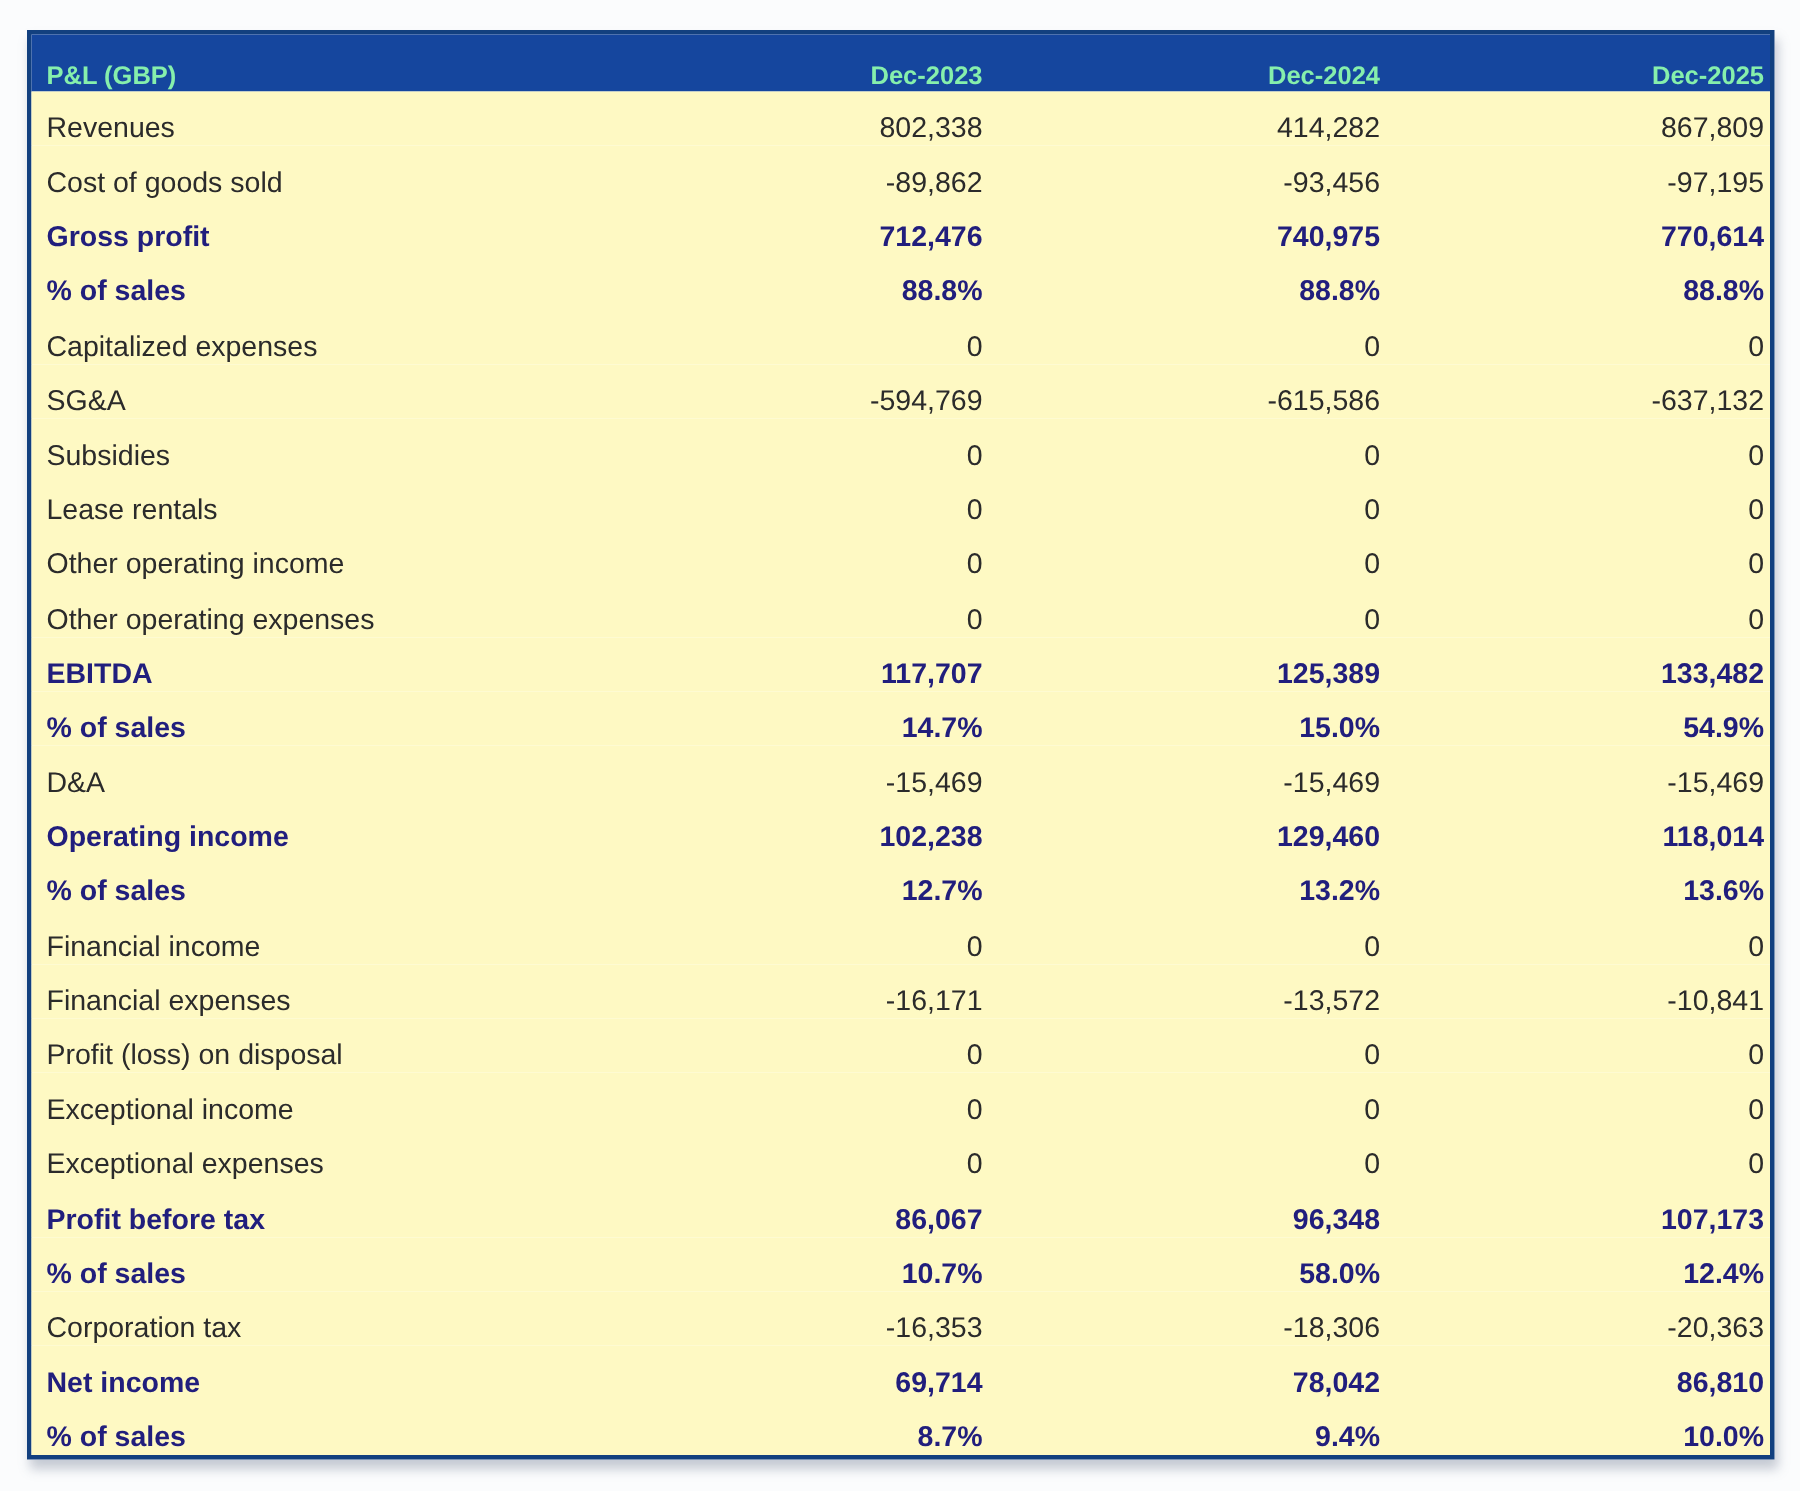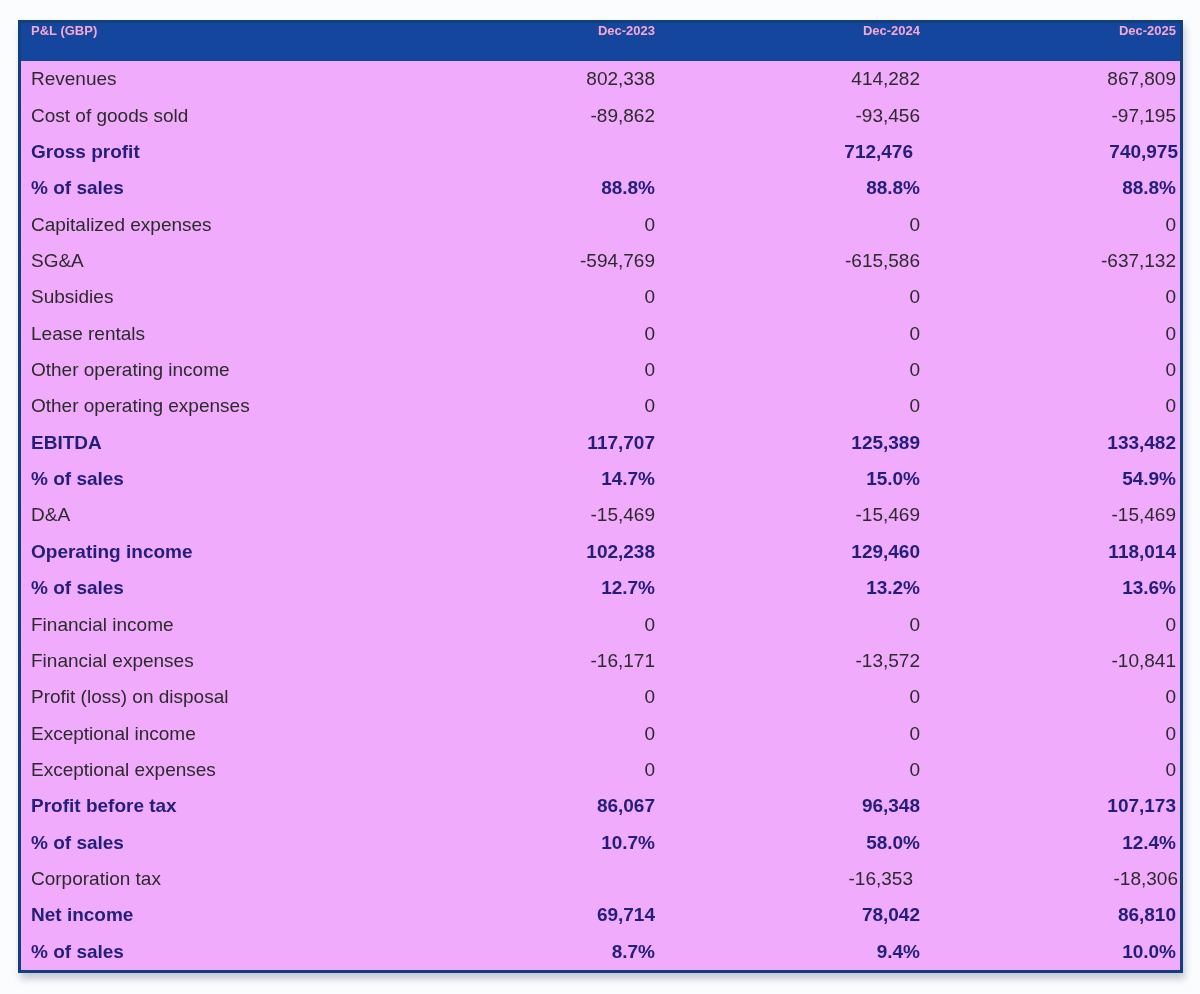--- a/index.html
+++ b/index.html
@@ -28,10 +28,10 @@
     flex: 0 0 38px;
     background: #15469e;
     display: flex;
-    align-items: flex-start;
-    color: #f9a8d4;
+    align-items: flex-end;
+    color: #86efac;
     font-weight: bold;
-    font-size: 13px;
+    font-size: 17px;
   }
   .tbody {
     flex: 1 1 auto;

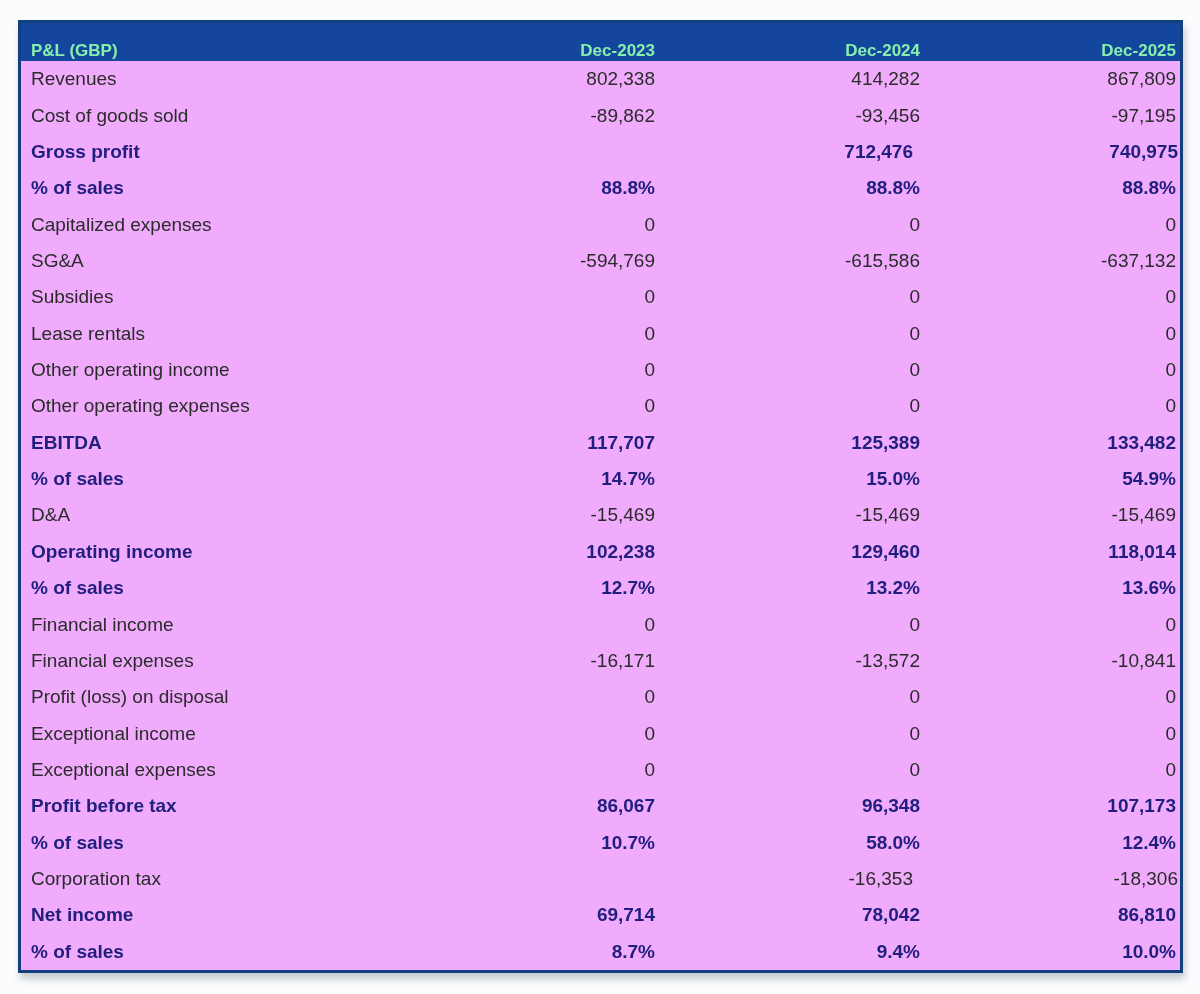--- a/index.html
+++ b/index.html
@@ -41,10 +41,10 @@
   .row {
     flex: 1 1 auto;
     display: flex;
-    align-items: center;
+    align-items: flex-end;
     font-size: 19px;
     color: #2b2b2b;
-    background: #f0abfc;
+    background: #fef9c3;
   }
   .row.bold {
     font-weight: bold;

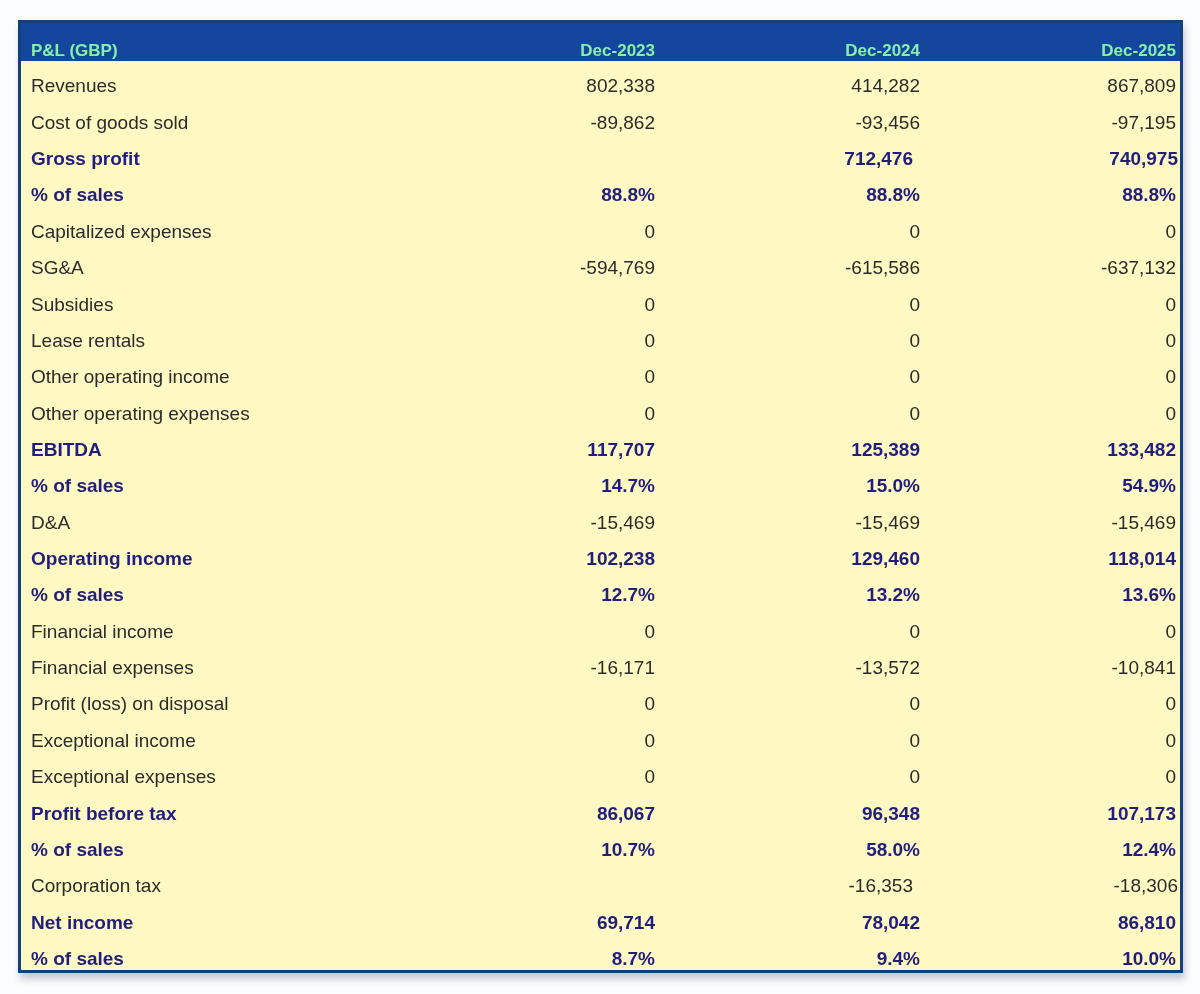--- a/index.html
+++ b/index.html
@@ -98,6 +98,7 @@
           <div class="col-label">Gross profit</div>
           <div class="col-val">712,476</div>
           <div class="col-val">740,975</div>
+          <div class="col-val last">770,614</div>
         </div>
         <div class="row bold">
           <div class="col-label">% of sales</div>

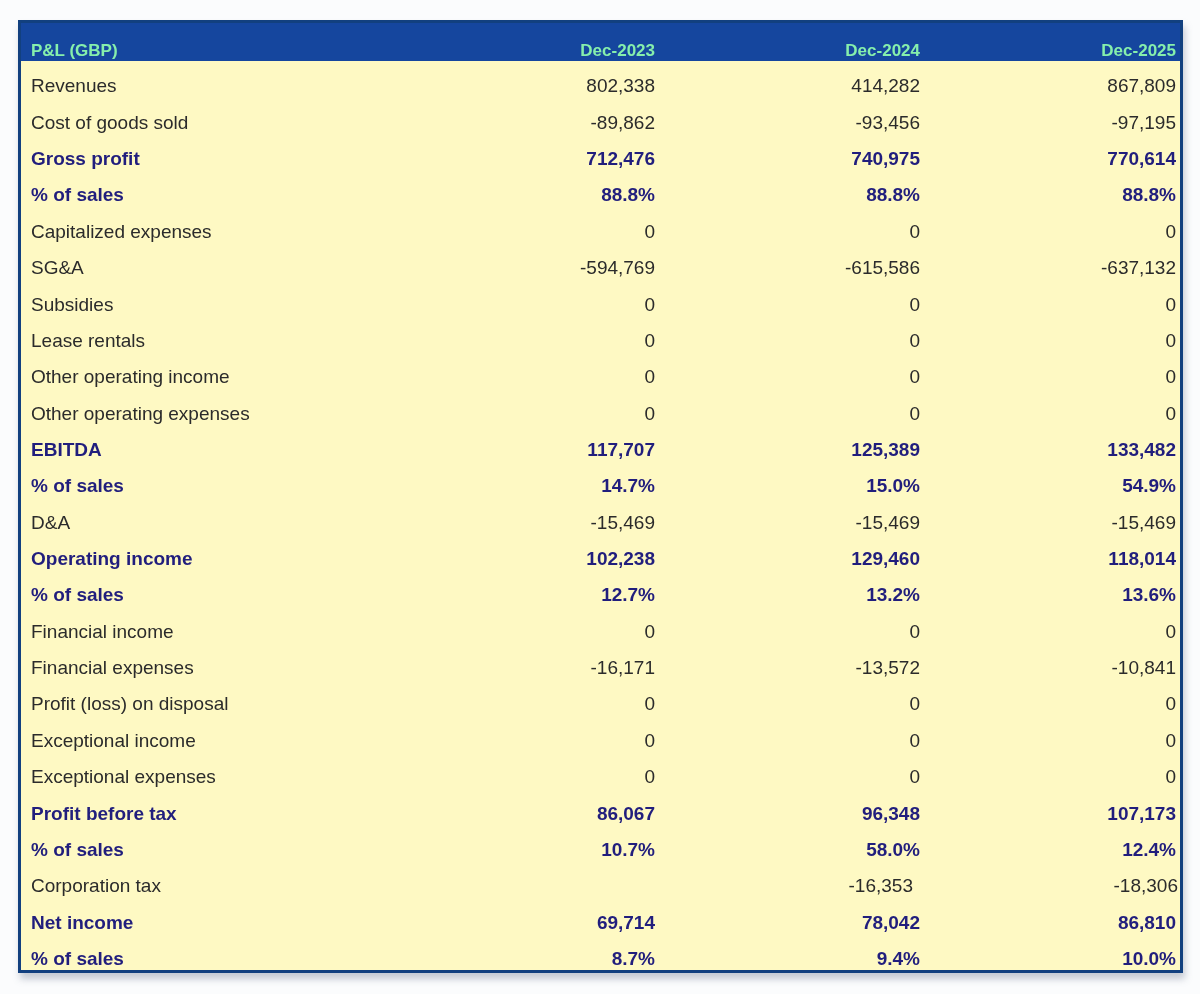--- a/index.html
+++ b/index.html
@@ -218,6 +218,7 @@
           <div class="col-label">Corporation tax</div>
           <div class="col-val">-16,353</div>
           <div class="col-val">-18,306</div>
+          <div class="col-val last">-20,363</div>
         </div>
         <div class="row bold">
           <div class="col-label">Net income</div>

